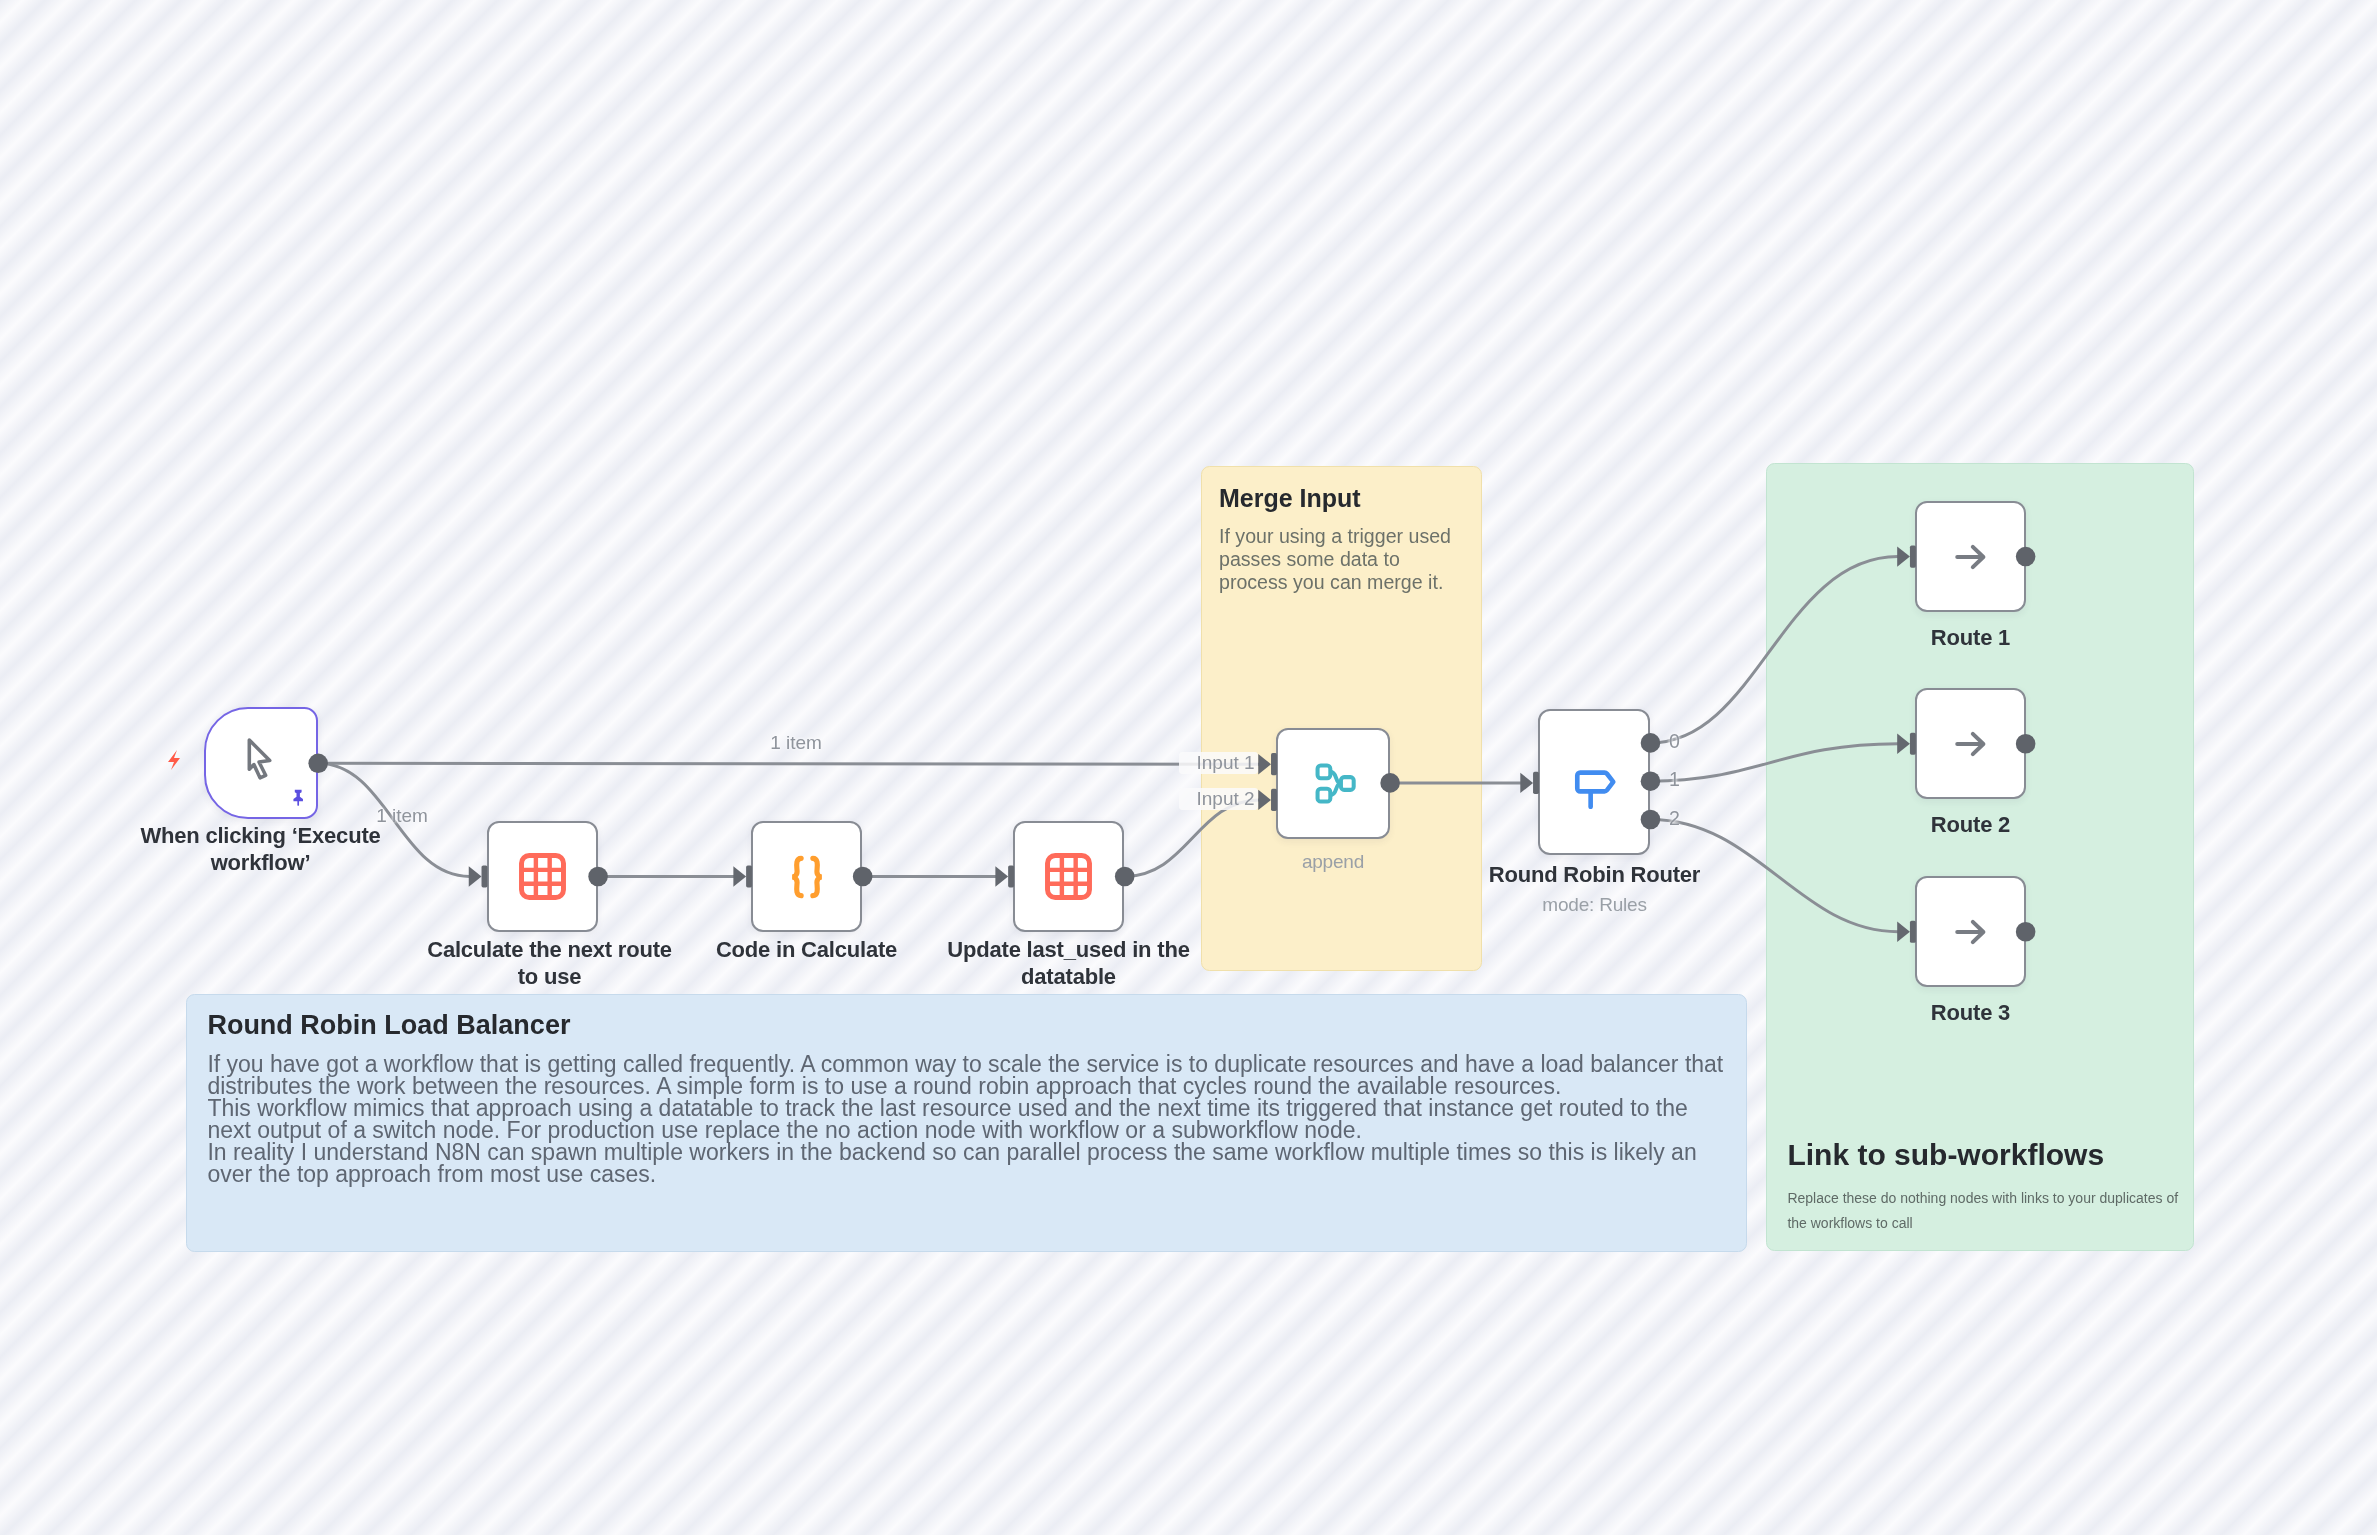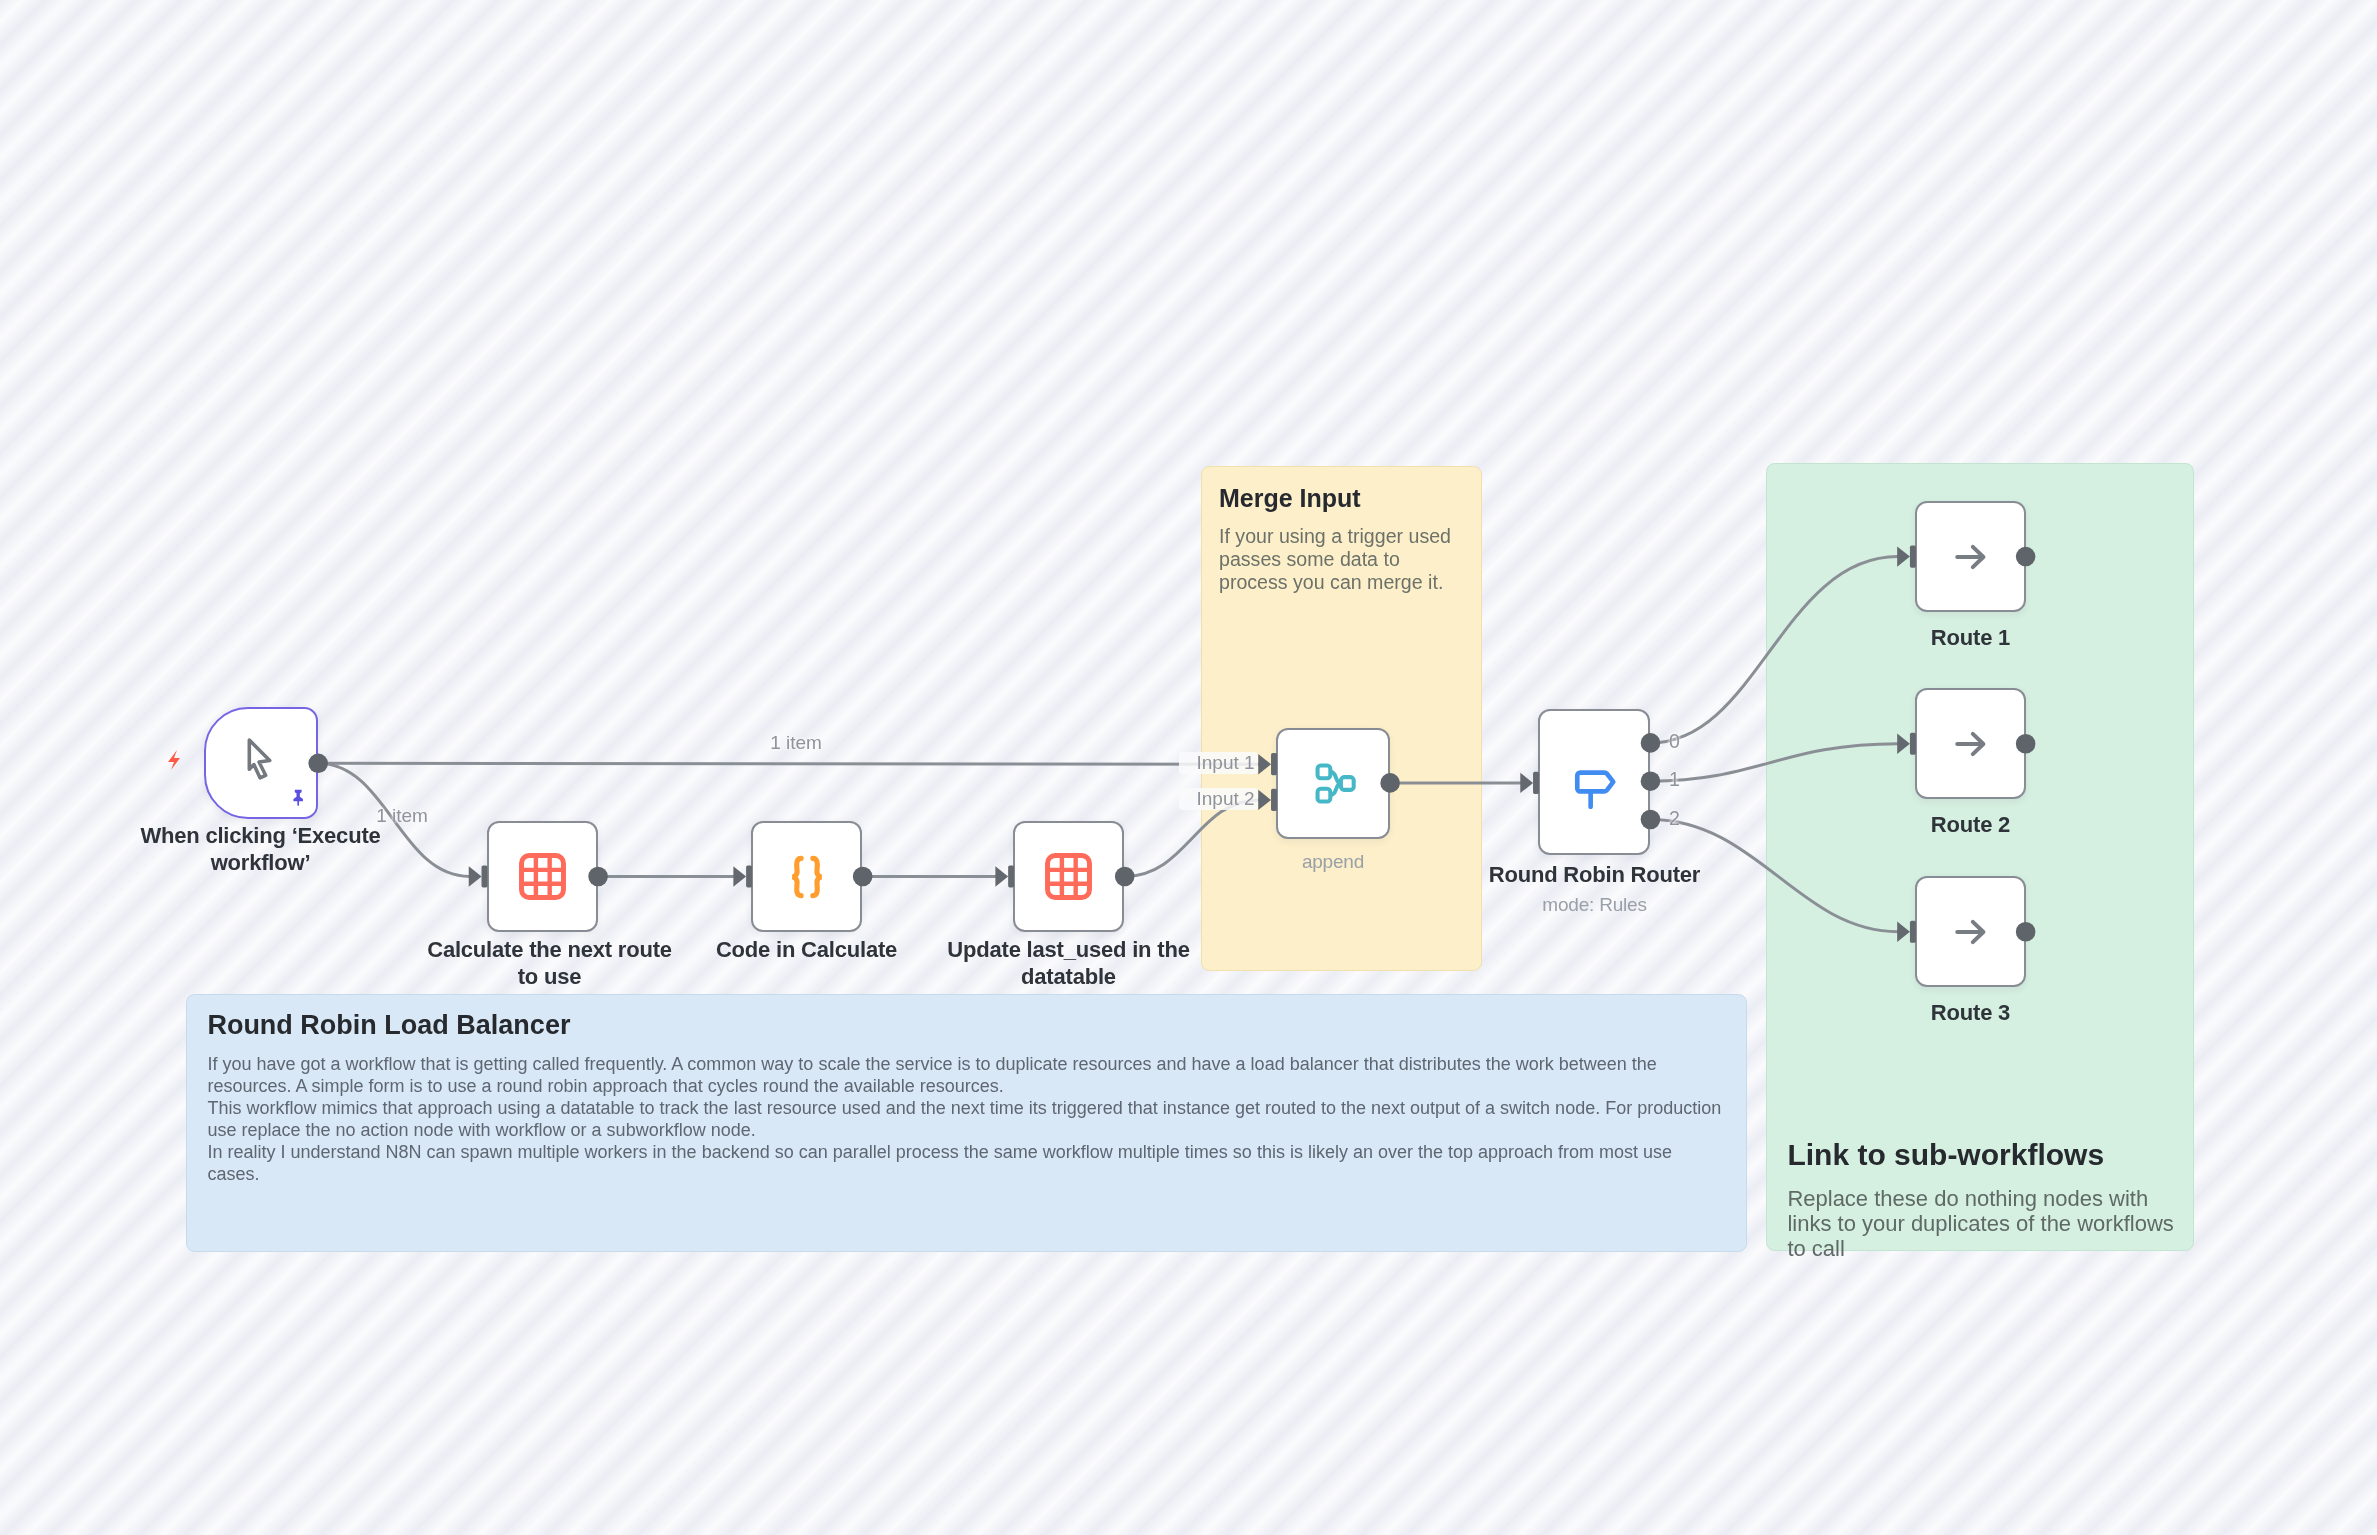--- a/index.html
+++ b/index.html
@@ -69,7 +69,7 @@
 
   <div class="sticky sticky-blue" style="left:186px;top:994px;width:1561px;height:258px;padding:14.5px 20.4px;">
     <h2 style="font-size:27px;margin-bottom:12px;">Round Robin Load Balancer</h2>
-    <div class="body" style="font-size:18px;line-height:22px;color:#5e6672;">
+    <div class="body" style="font-size:23px;line-height:22px;color:#5e6672;">
       <p>If you have got a workflow that is getting called frequently. A common way to scale the service is to duplicate resources and have a load balancer that distributes the work between the resources. A simple form is to use a round robin approach that cycles round the available resources.</p>
       <p>This workflow mimics that approach using a datatable to track the last resource used and the next time its triggered that instance get routed to the next output of a switch node. For production use replace the no action node with workflow or a subworkflow node.</p>
       <p>In reality I understand N8N can spawn multiple workers in the backend so can parallel process the same workflow multiple times so this is likely an over the top approach from most use cases.</p>

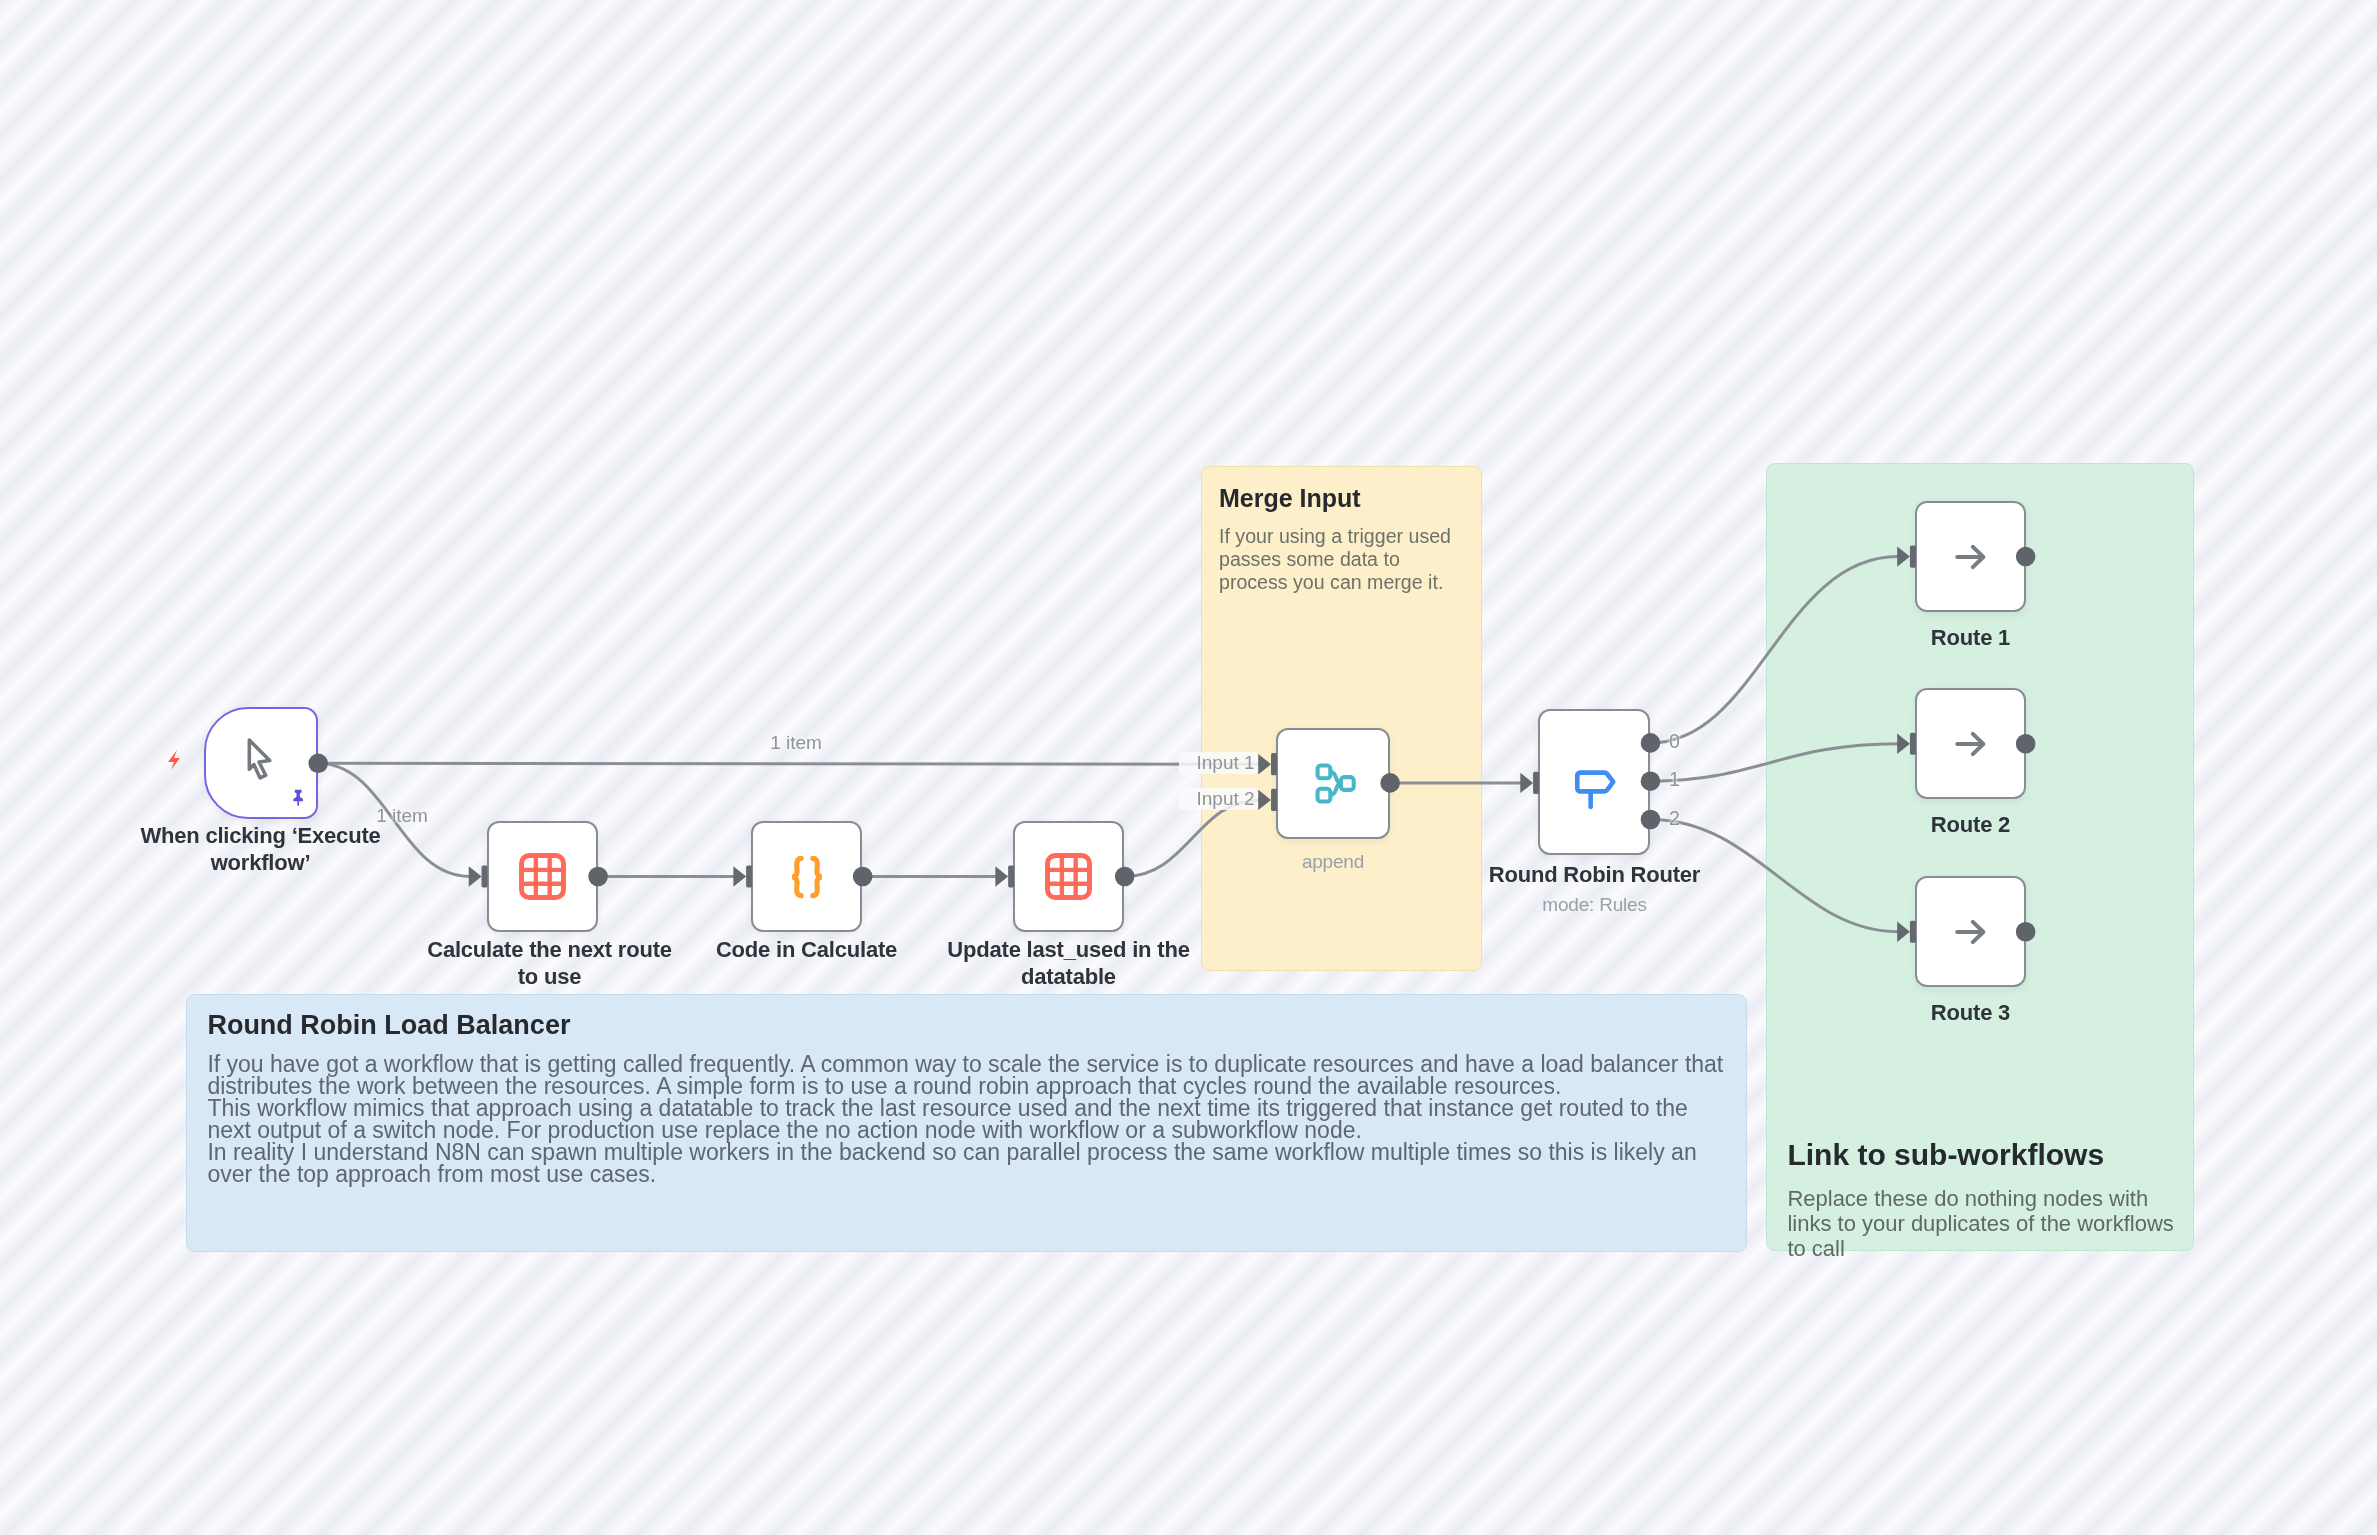--- a/index.html
+++ b/index.html
@@ -63,7 +63,7 @@
   <div class="sticky sticky-green" style="left:1766px;top:463px;width:428px;height:788px;">
     <div style="position:absolute;left:20.4px;top:674px;width:393px;">
       <h2 style="font-size:30px;margin-bottom:13.6px;">Link to sub-workflows</h2>
-      <div class="body" style="font-size:22px;line-height:25px;color:#5f6a66;">Replace these do nothing nodes with links to your duplicates of the workflows to call</div>
+      <div class="body" style="font-size:14px;line-height:25px;color:#5f6a66;">Replace these do nothing nodes with links to your duplicates of the workflows to call</div>
     </div>
   </div>
 

